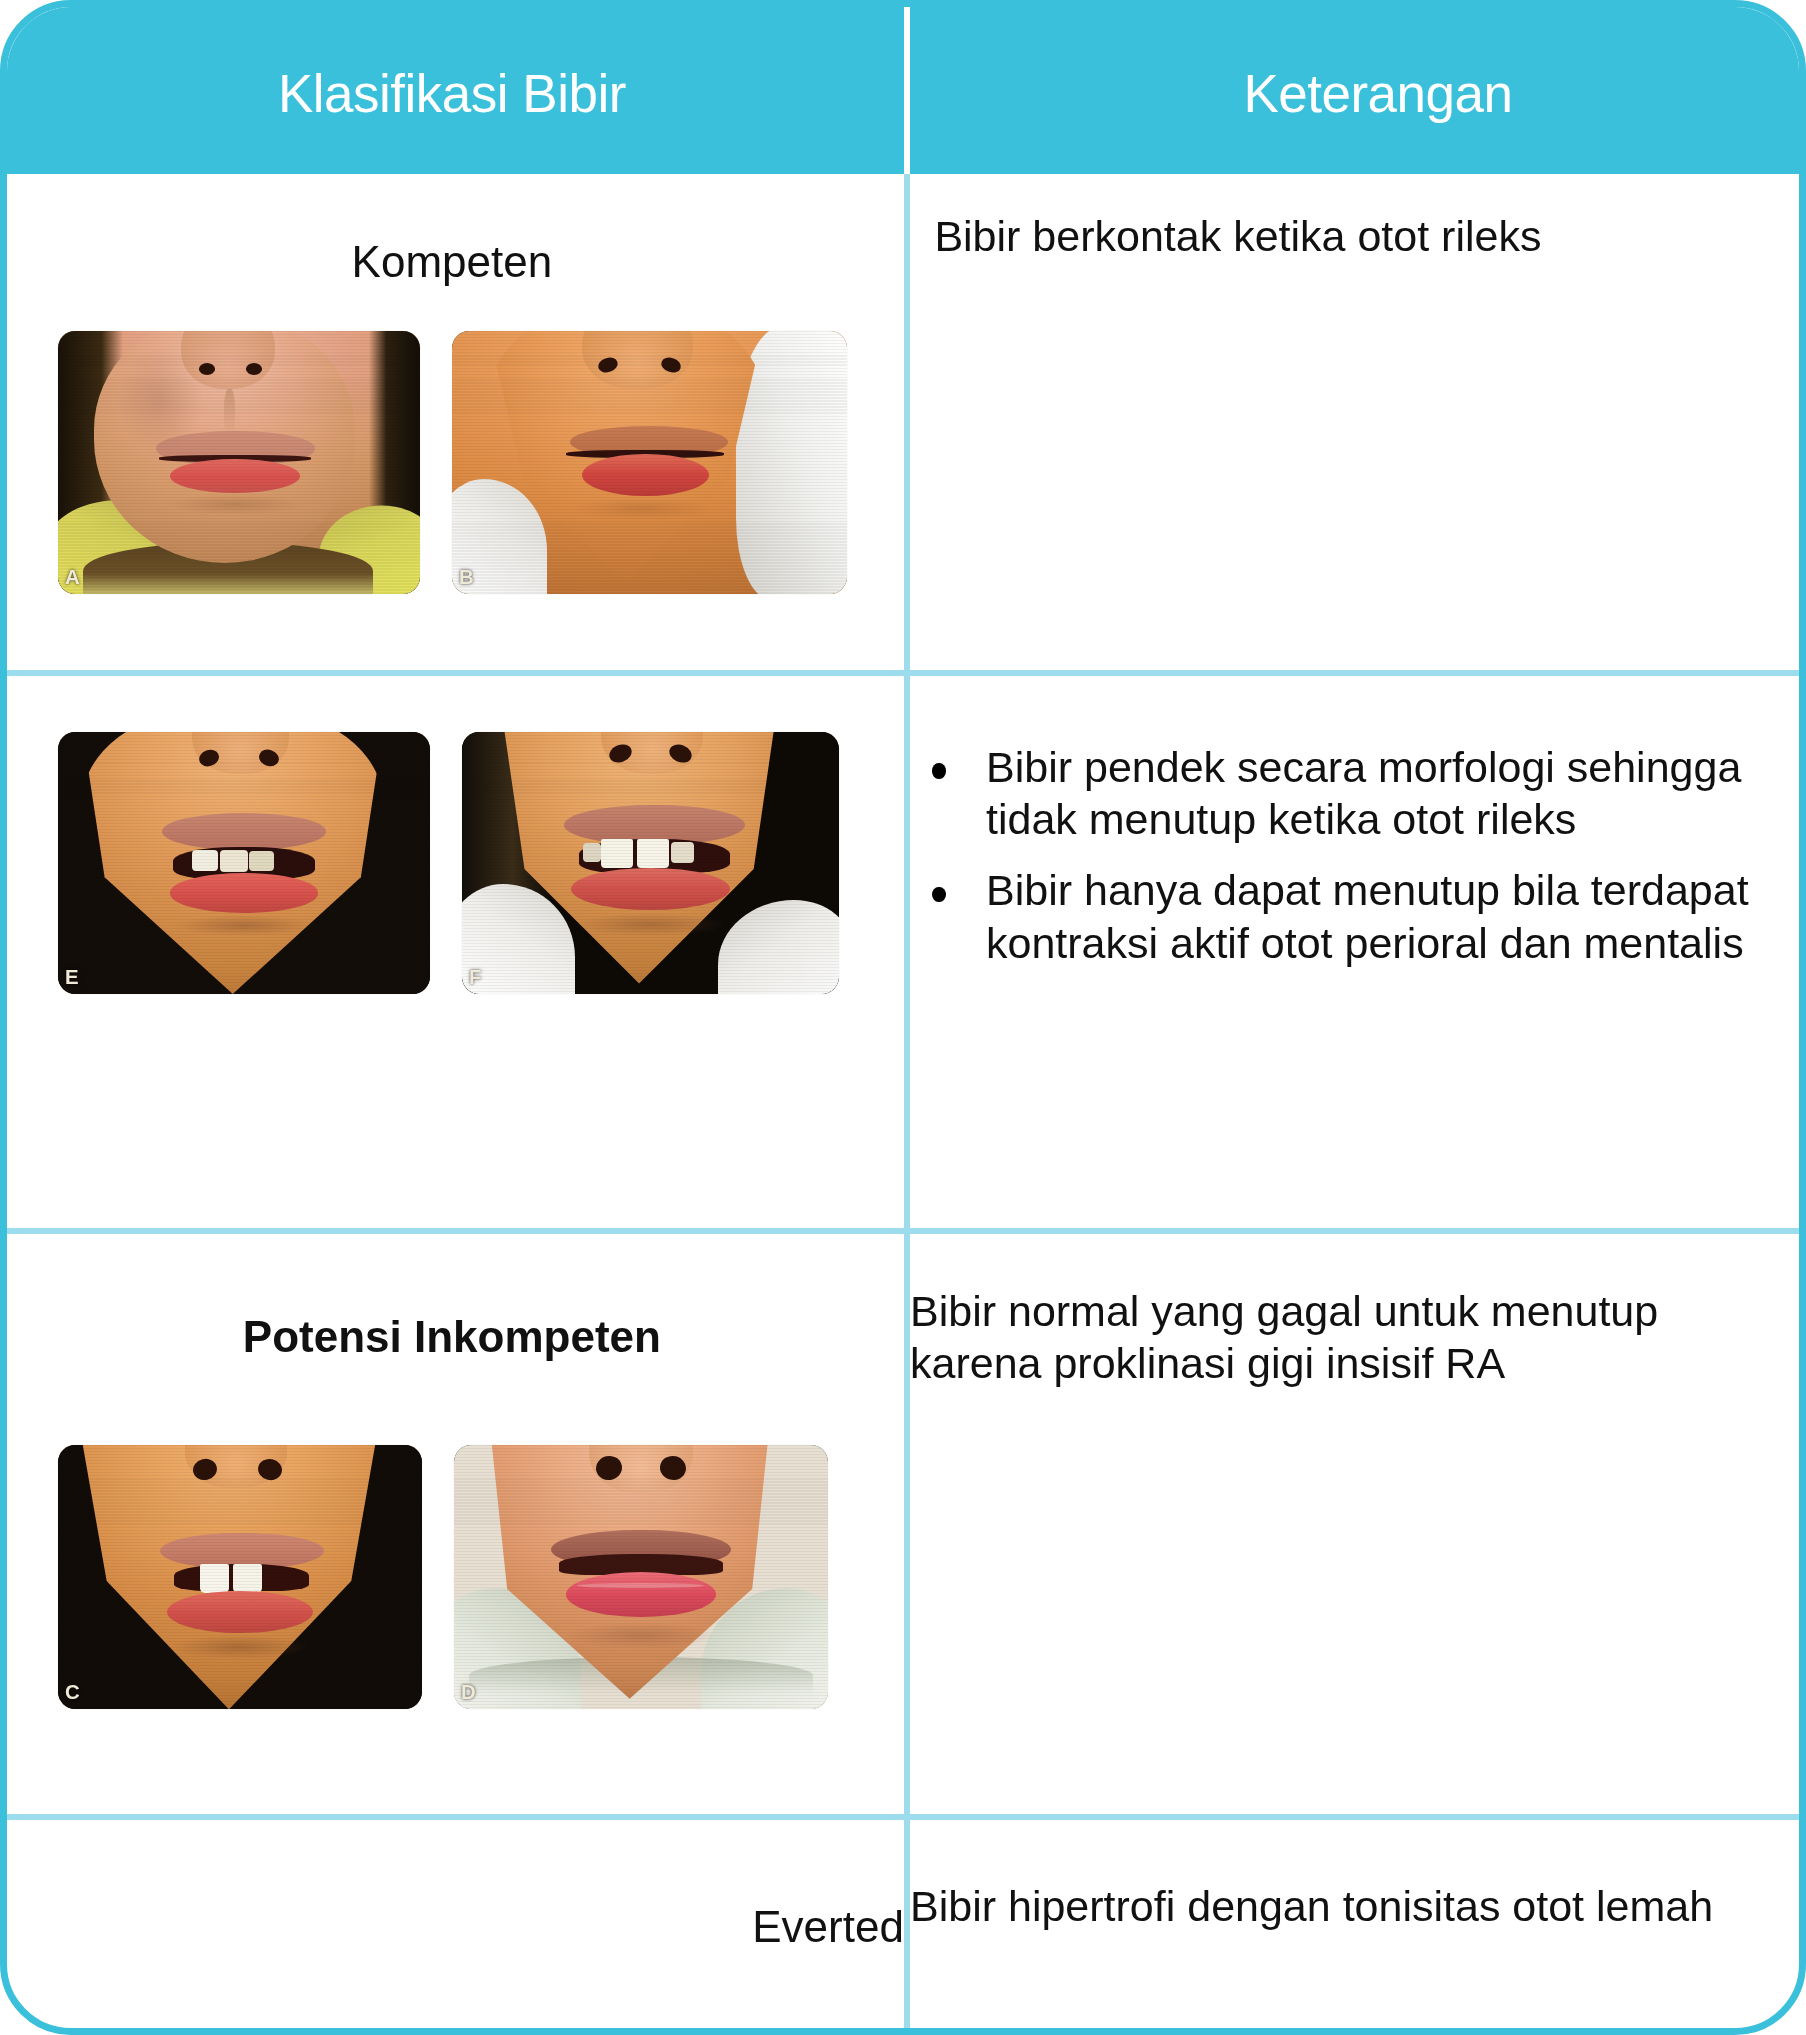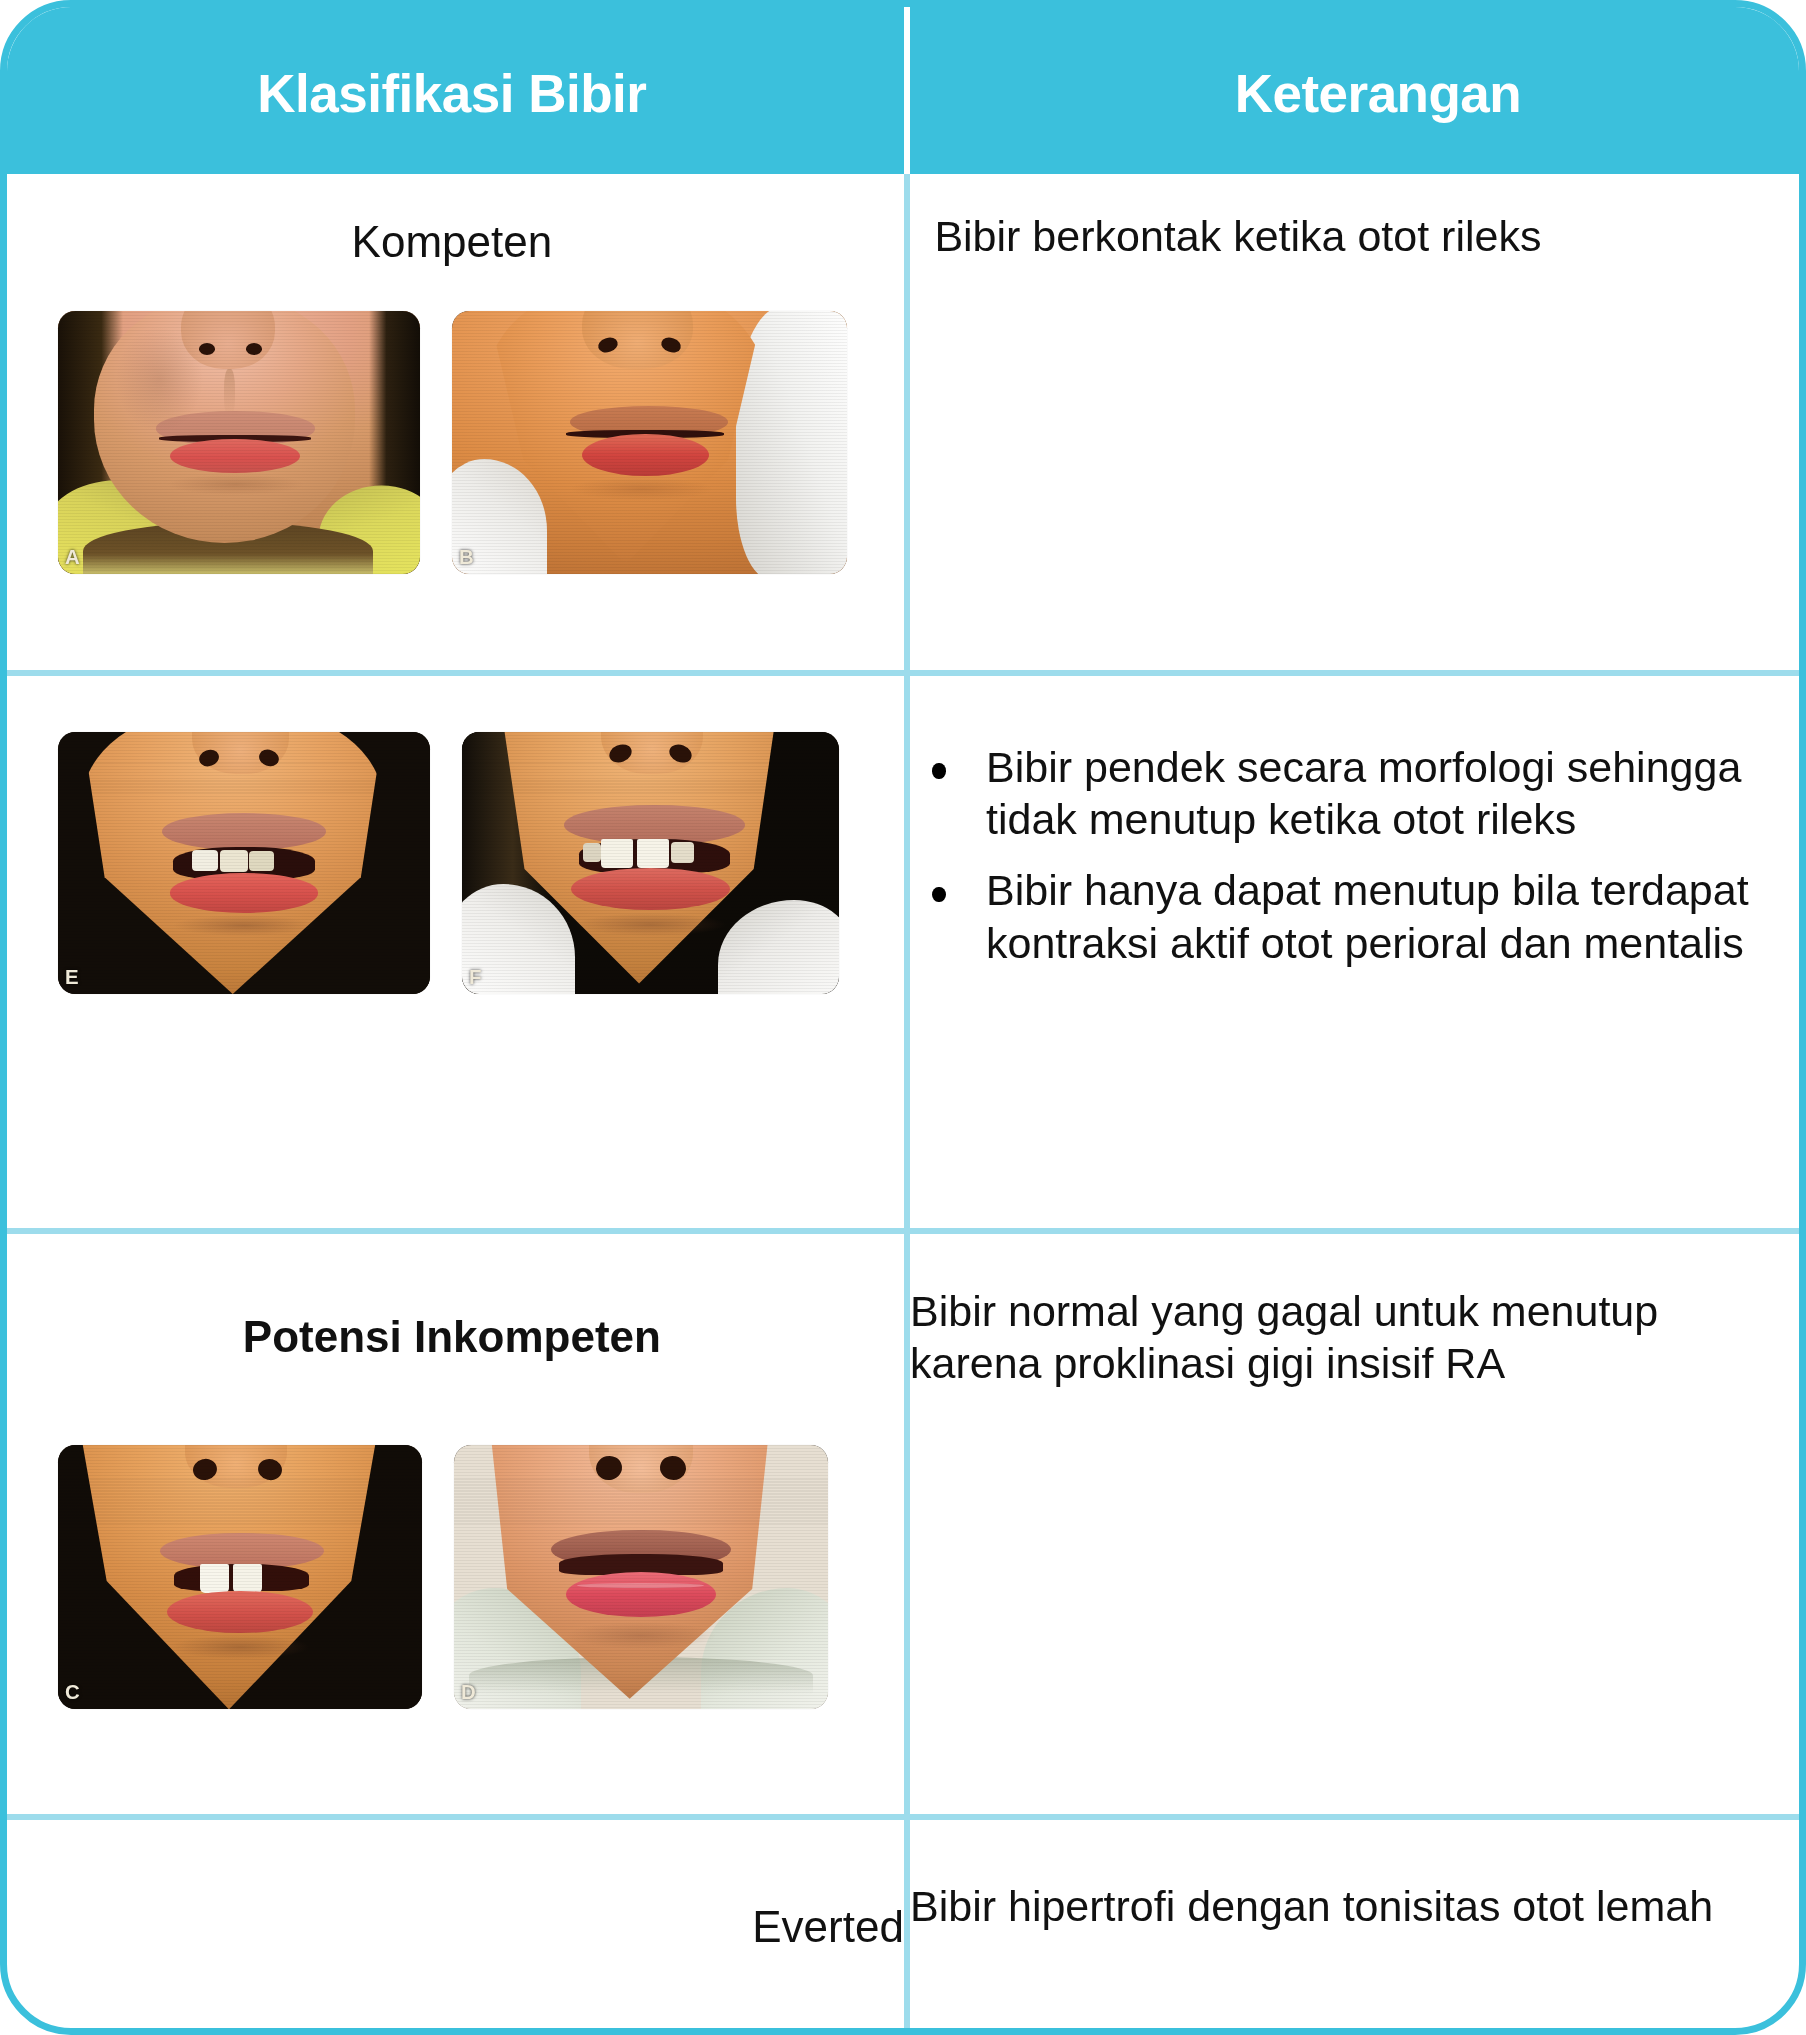--- a/index.html
+++ b/index.html
@@ -30,7 +30,7 @@
     height:100%;
     display:flex;align-items:center;justify-content:center;
     color:#ffffff;
-    font-weight:bold;
+    font-weight:normal;
     font-size:53px;
     letter-spacing:-0.5px;
     padding-top:13.2px;

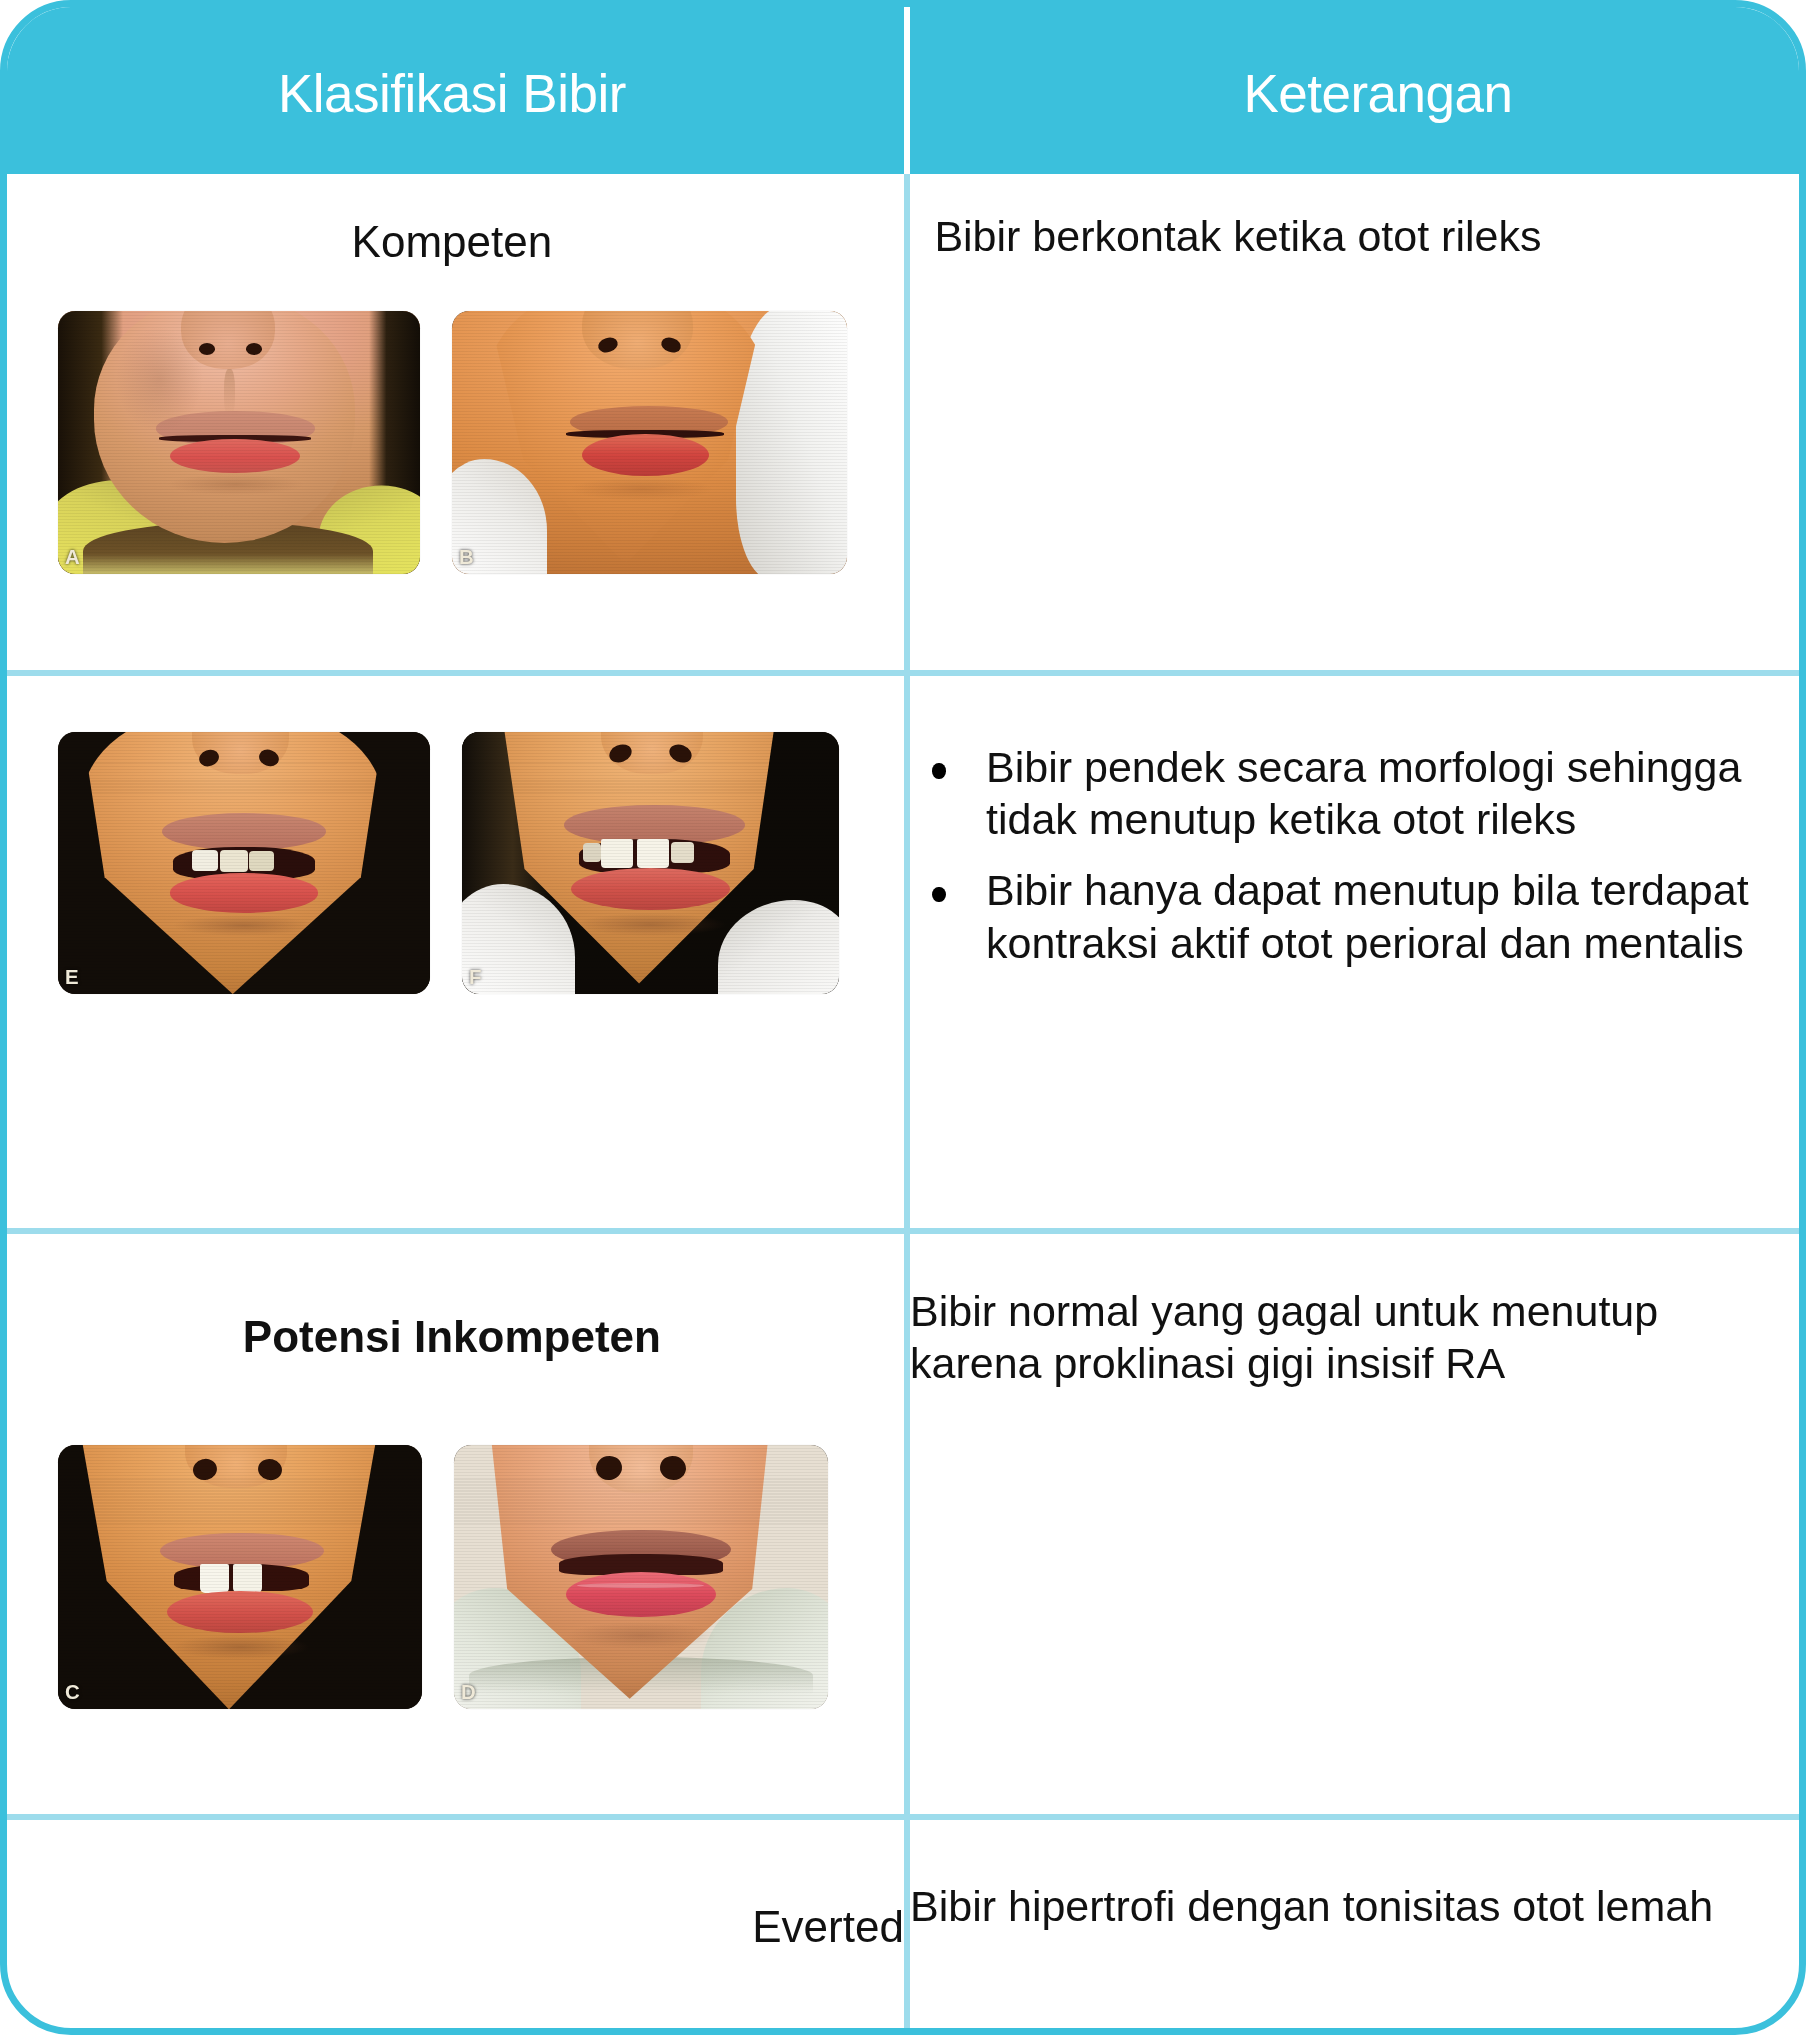--- a/index.html
+++ b/index.html
@@ -160,7 +160,7 @@
   <div class="hline" style="top:1807px;"></div>
 
   <div class="cell col-left" style="top:167px;height:496px;">
-    <div class="class-label" style="padding-top:44px;">Kompeten</div>
+    <div class="class-label" style="padding-top:64px;">Kompeten</div>
 
     <div class="photo-pair" style="margin-top:45px;">
 

